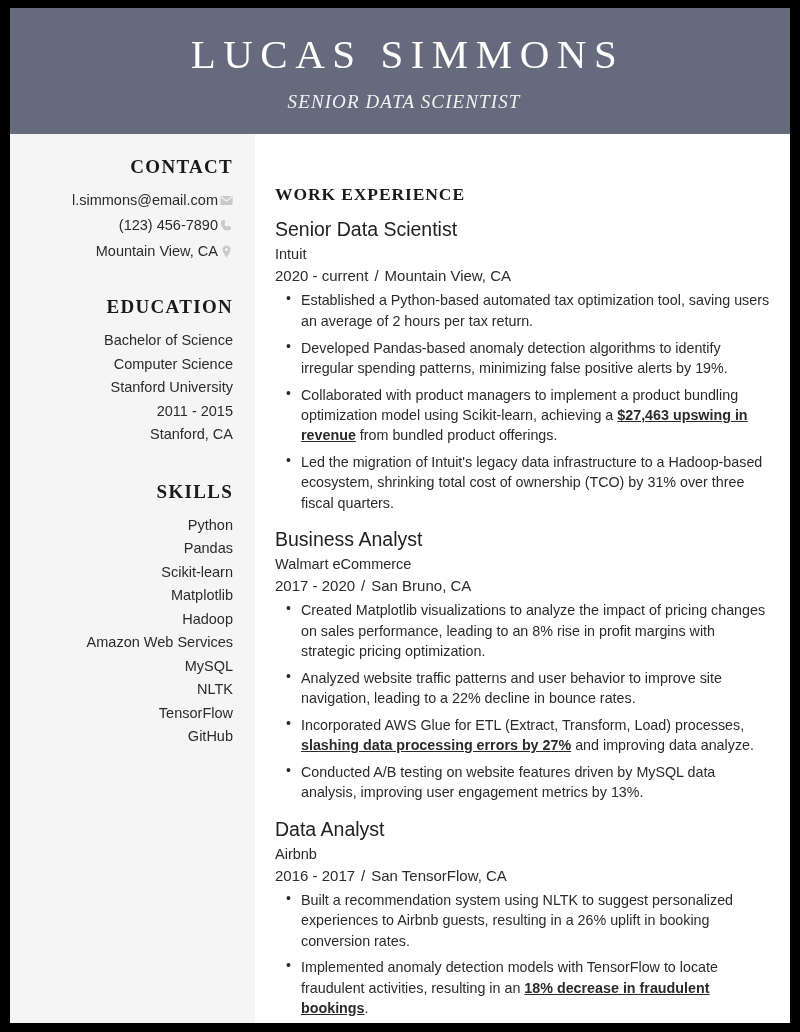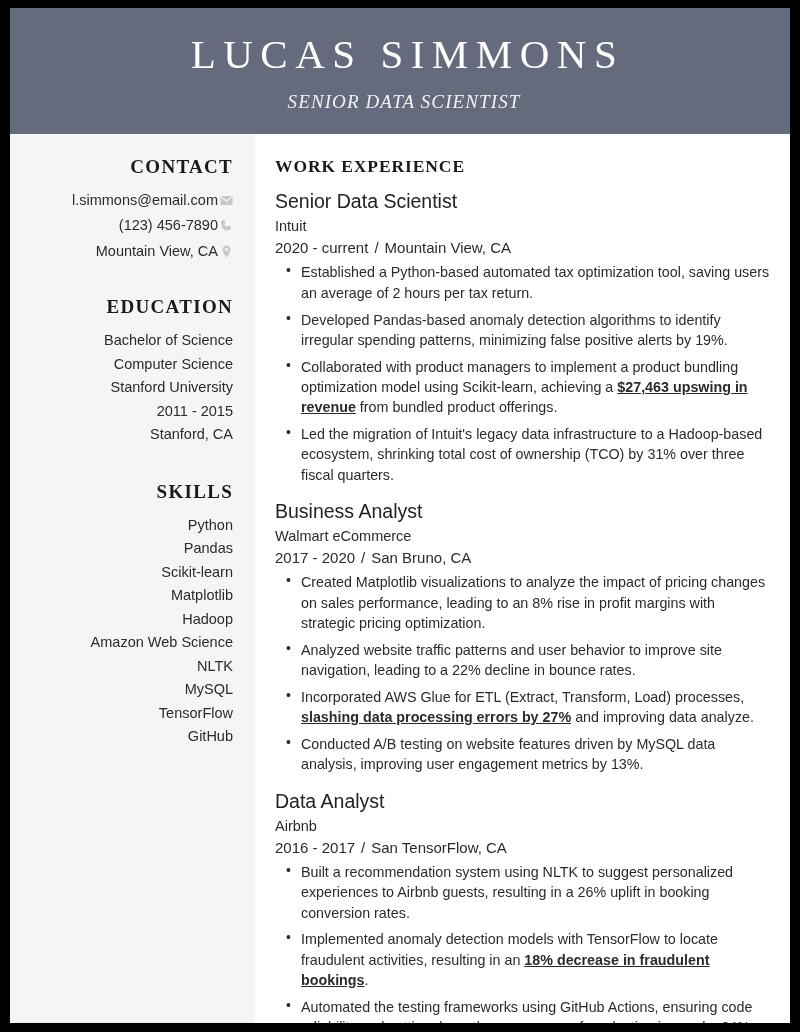--- a/index.html
+++ b/index.html
@@ -122,6 +122,7 @@
     background: #ffffff;
     box-sizing: border-box;
     padding: 22px 18px 20px 20px;
+    margin-top: 28px;
   }
   .main-heading {
     font-family: "Liberation Serif", serif;

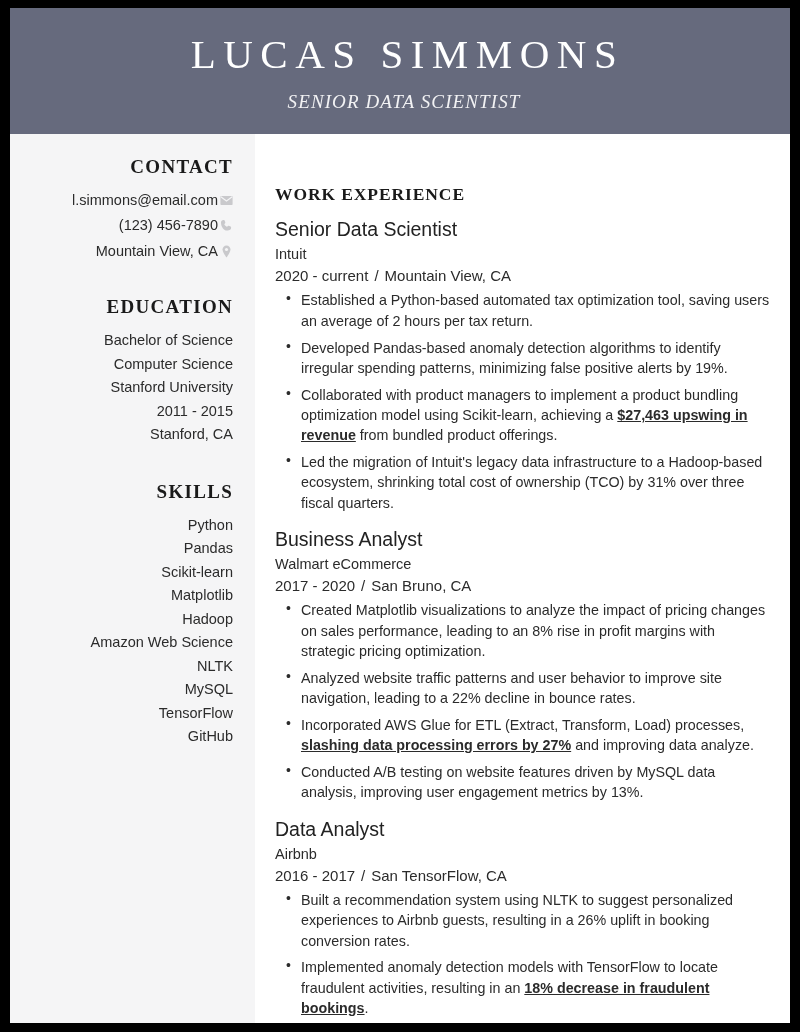--- a/index.html
+++ b/index.html
@@ -237,7 +237,7 @@
       <div class="side-list-item">Scikit-learn</div>
       <div class="side-list-item">Matplotlib</div>
       <div class="side-list-item">Hadoop</div>
-      <div class="side-list-item">Amazon Web Science</div>
+      <div class="side-list-item">Amazon Web Services</div>
       <div class="side-list-item">NLTK</div>
       <div class="side-list-item">MySQL</div>
       <div class="side-list-item">TensorFlow</div>

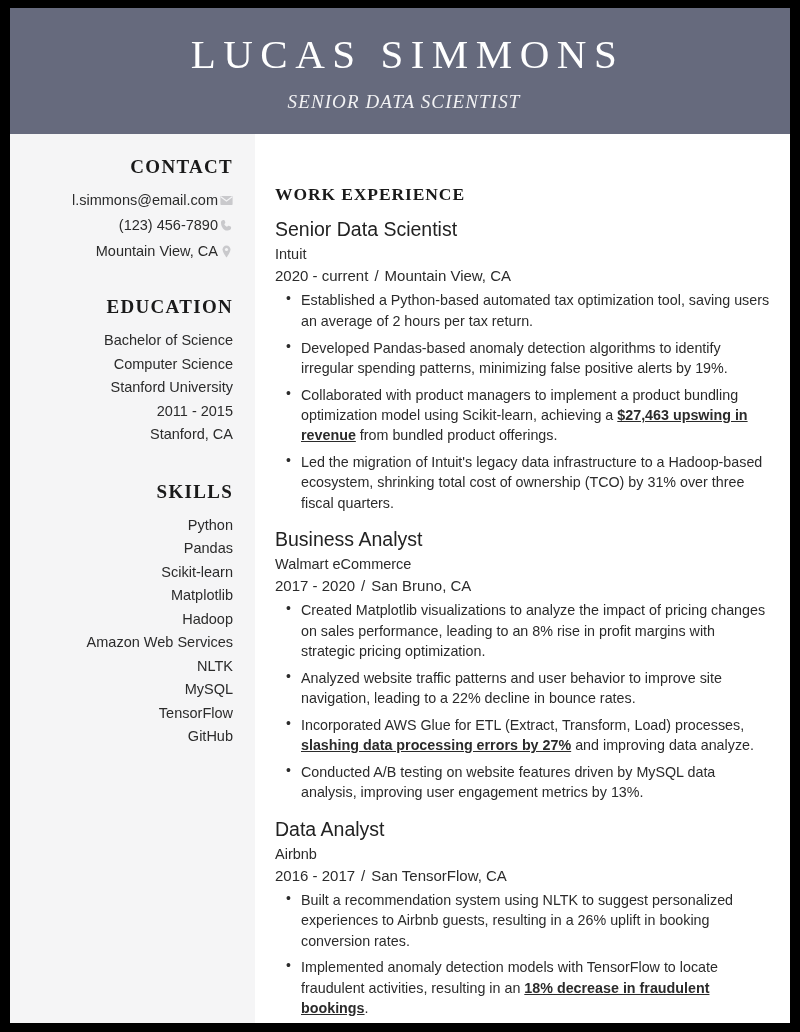--- a/index.html
+++ b/index.html
@@ -238,8 +238,8 @@
       <div class="side-list-item">Matplotlib</div>
       <div class="side-list-item">Hadoop</div>
       <div class="side-list-item">Amazon Web Services</div>
+      <div class="side-list-item">MySQL</div>
       <div class="side-list-item">NLTK</div>
-      <div class="side-list-item">MySQL</div>
       <div class="side-list-item">TensorFlow</div>
       <div class="side-list-item">GitHub</div>
 

